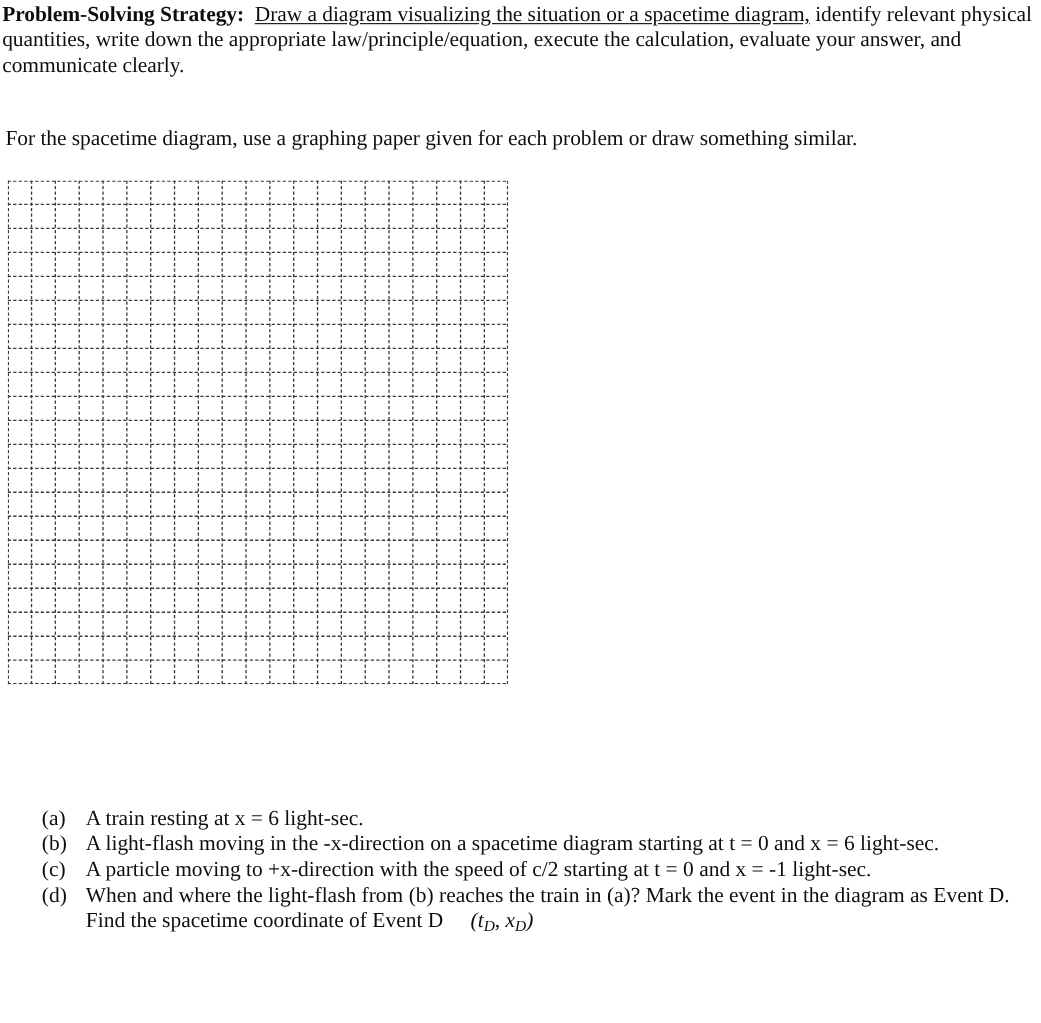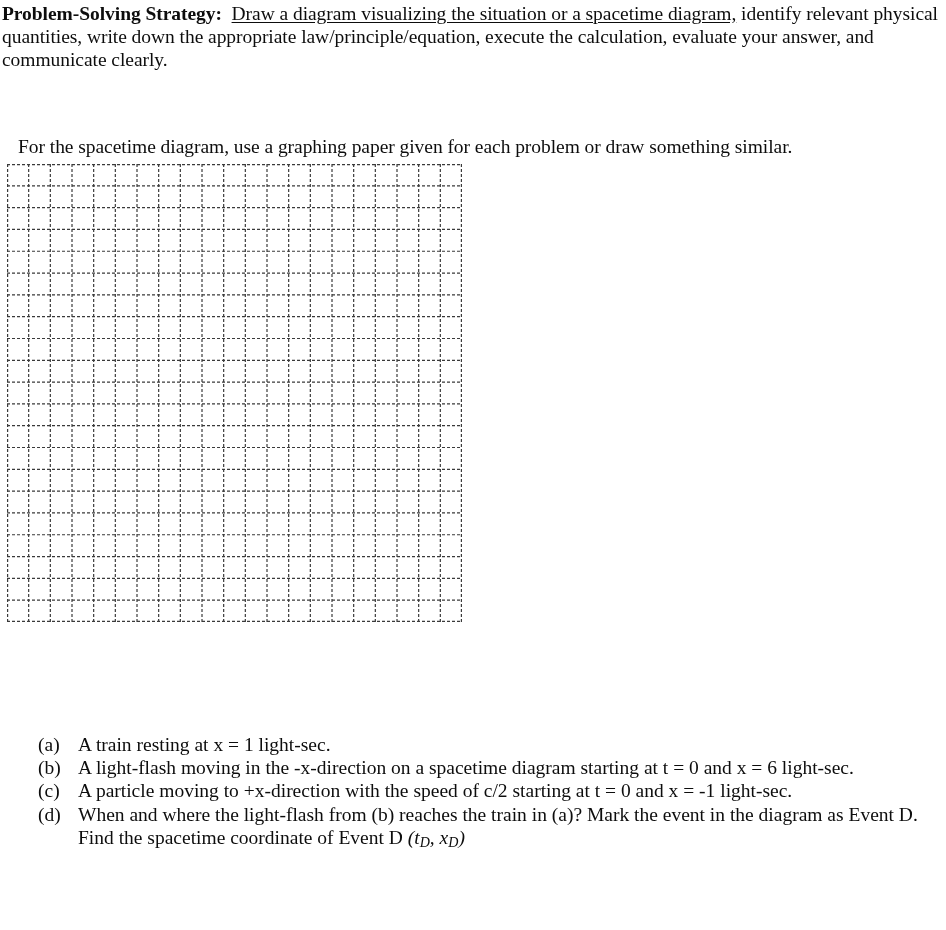--- a/index.html
+++ b/index.html
@@ -48,10 +48,9 @@
   }
 
   .spacetime-block {
-    left: 18px;
+    left: 5px;
     top: 115px;
     width: 900px;
-    margin-top: 20px;
   }
 
   .worldline-block {

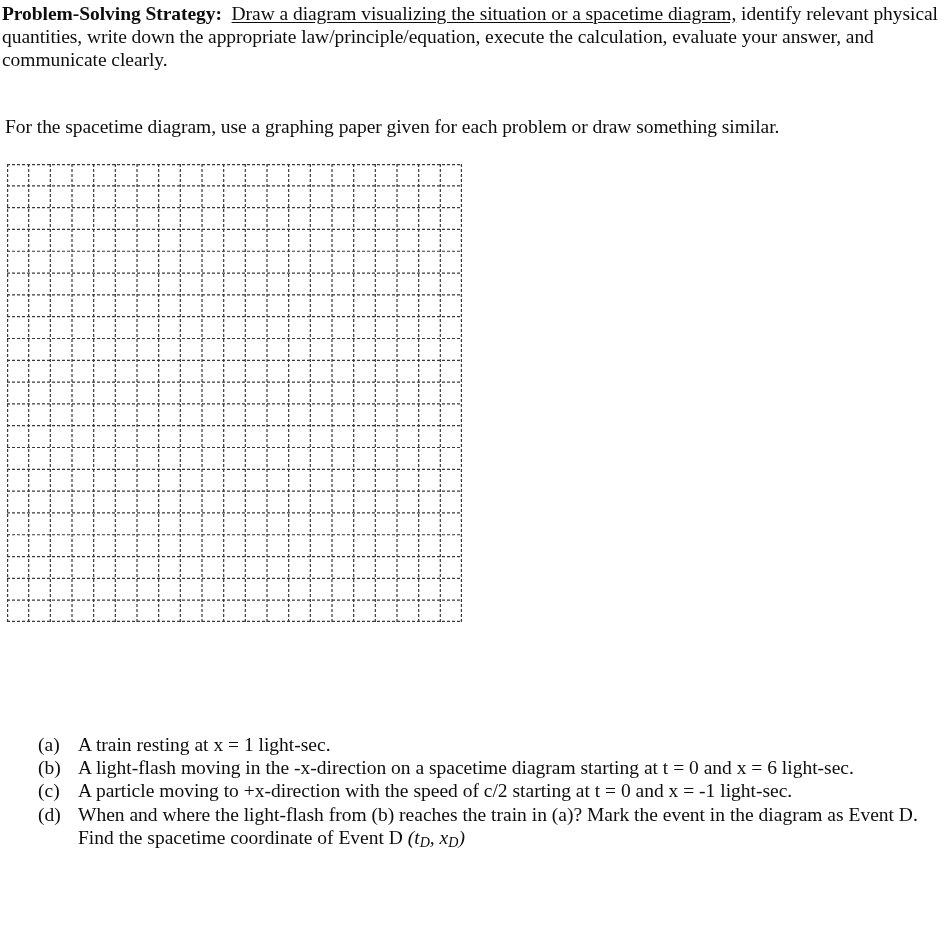--- a/index.html
+++ b/index.html
@@ -178,7 +178,7 @@
   <ol class="qlist">
     <li>
       <span class="marker">(a)</span>
-      <span class="qtext">A train resting at x = 1 light-sec.</span>
+      <span class="qtext">A train resting at x = 6 light-sec.</span>
     </li>
     <li>
       <span class="marker">(b)</span>

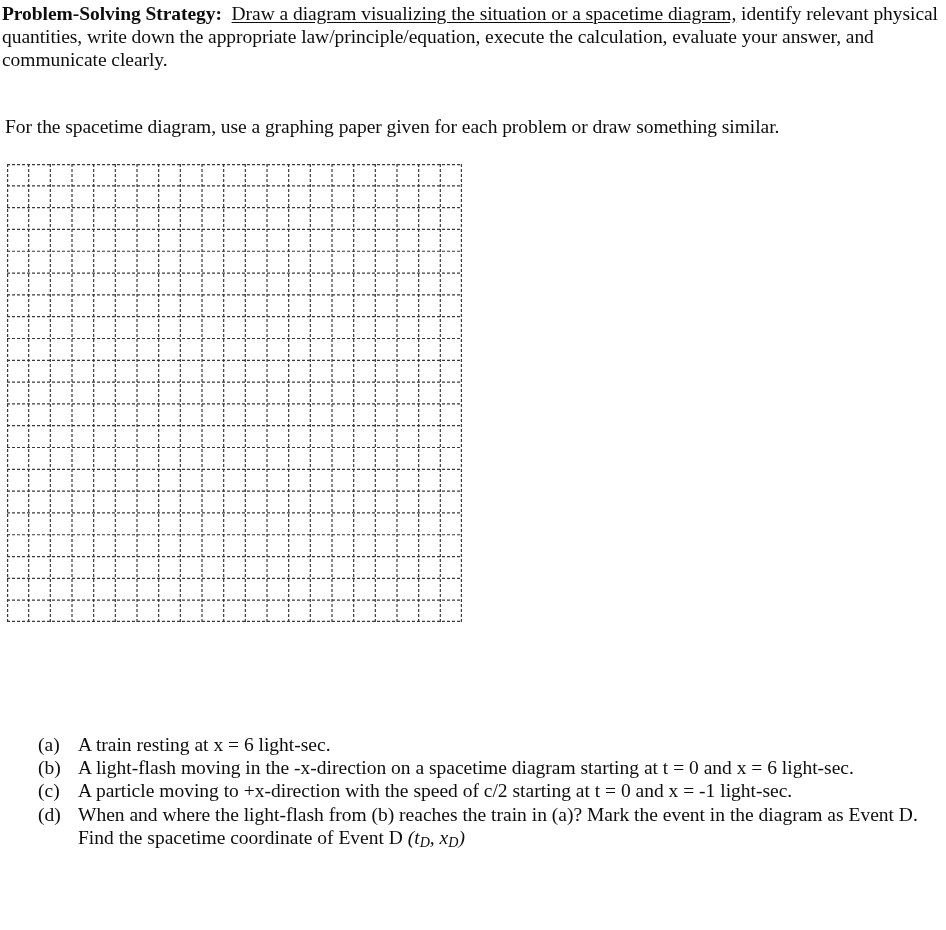--- a/index.html
+++ b/index.html
@@ -90,6 +90,7 @@
 
   .ital {
     font-style: italic;
+    margin-left: 20px;
   }
   .ital sub {
     font-style: italic;

